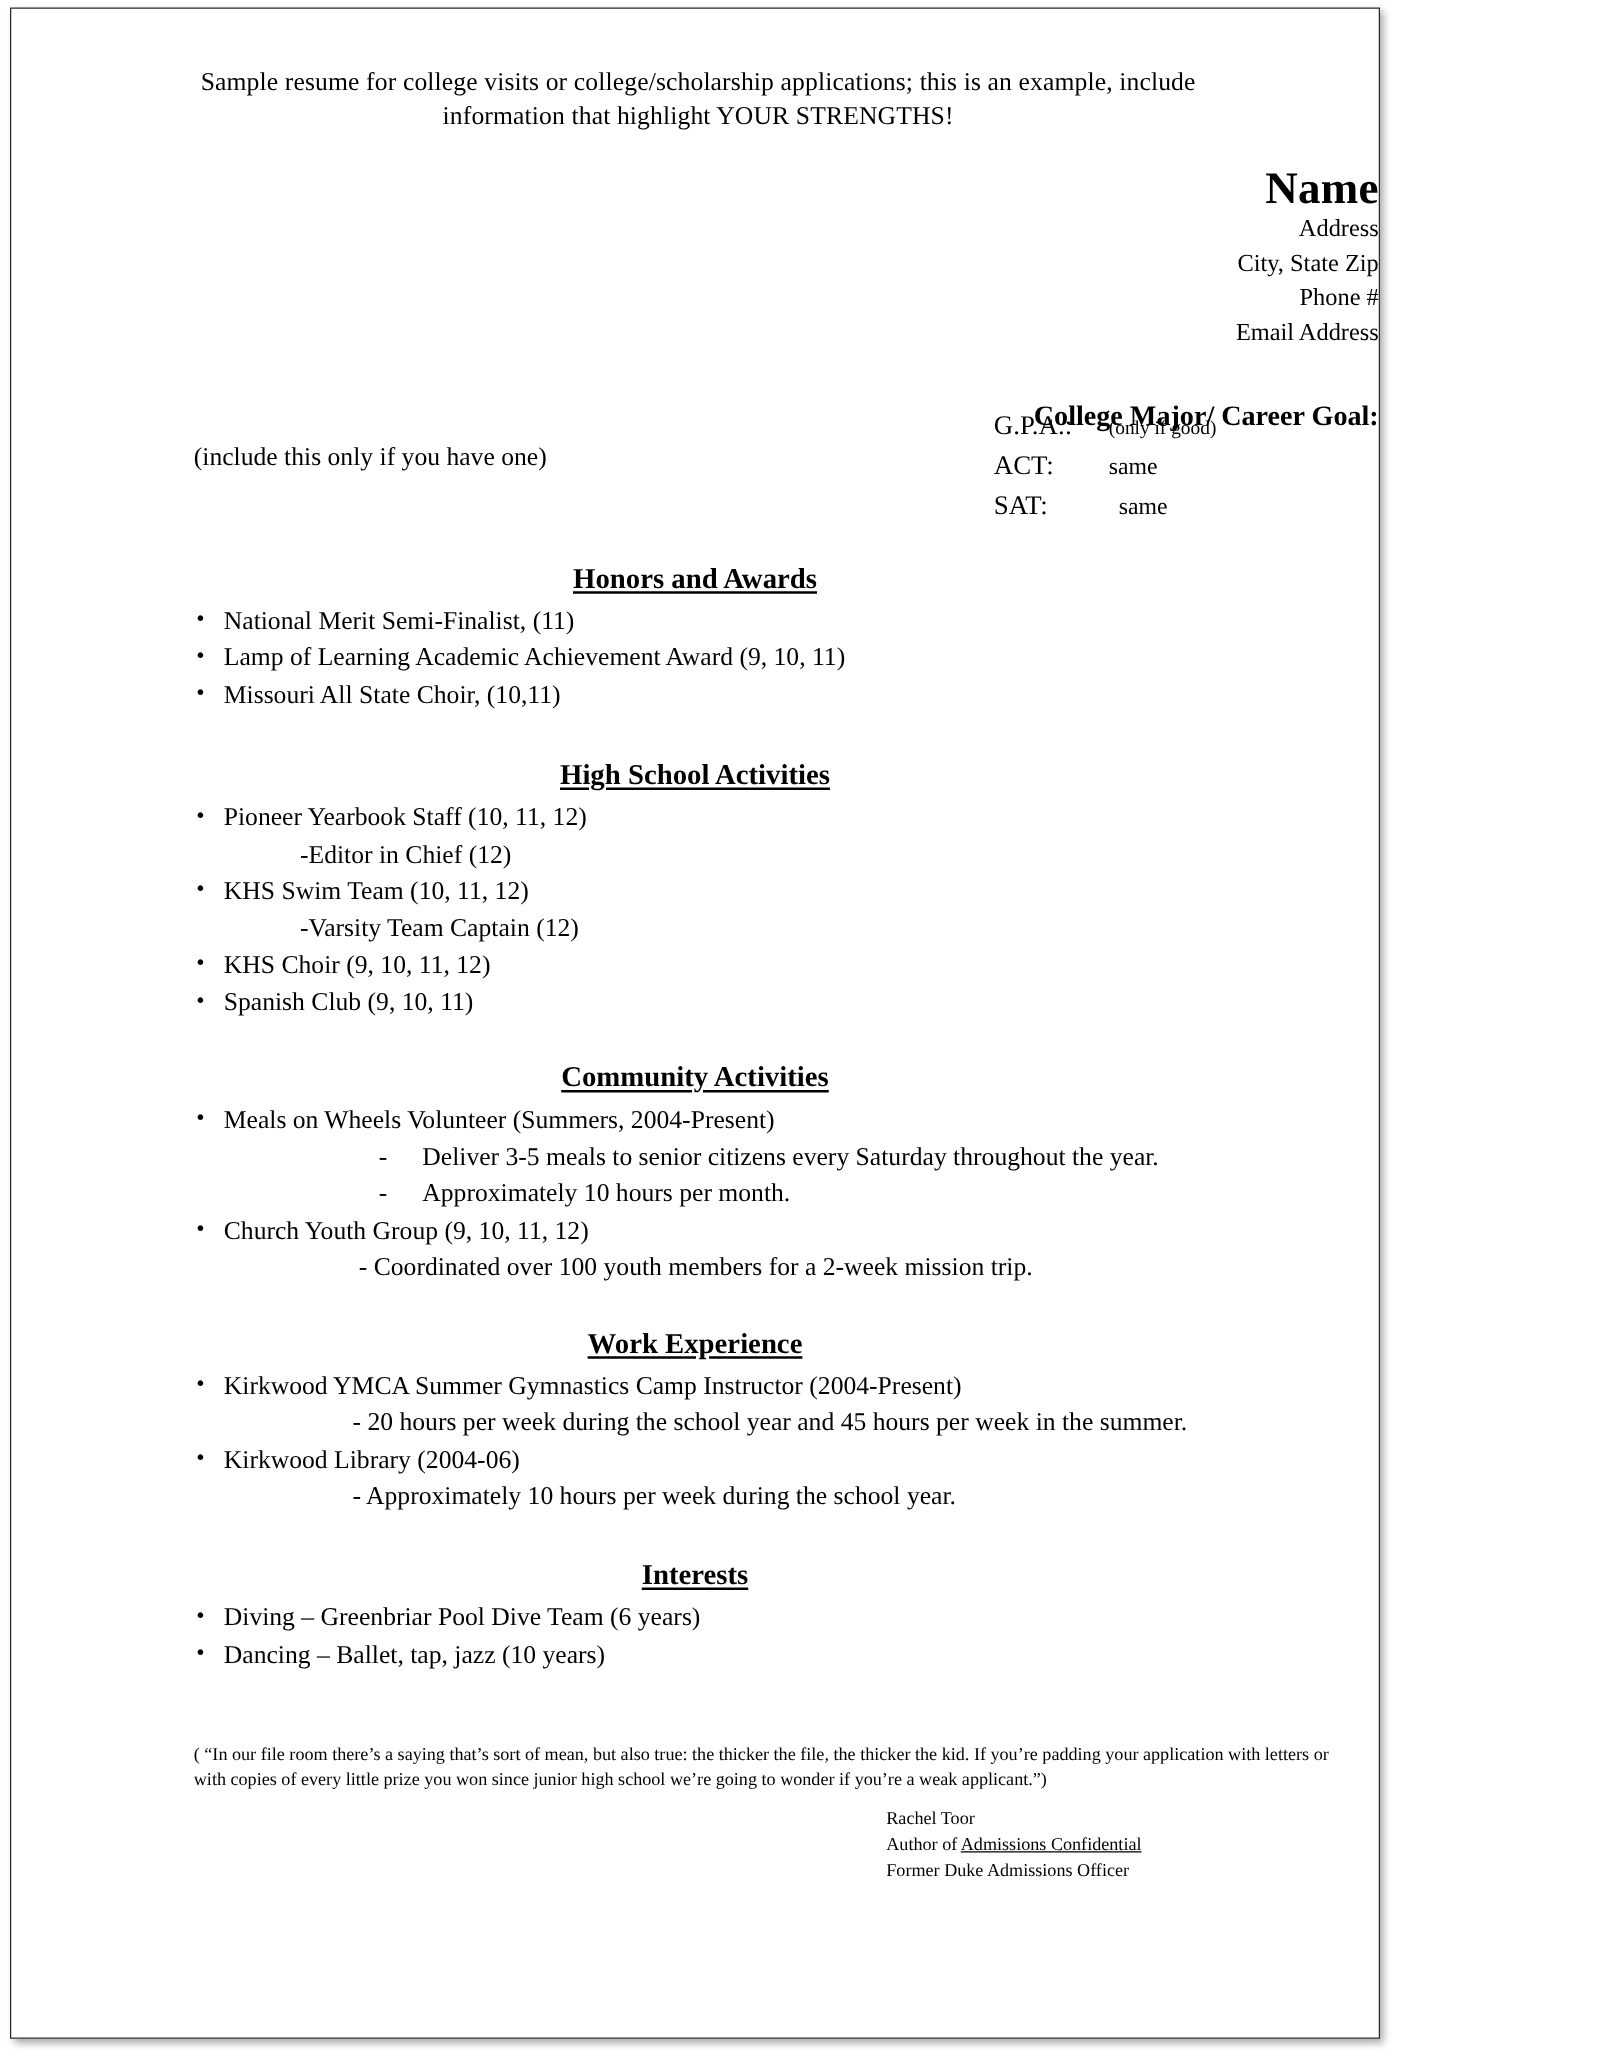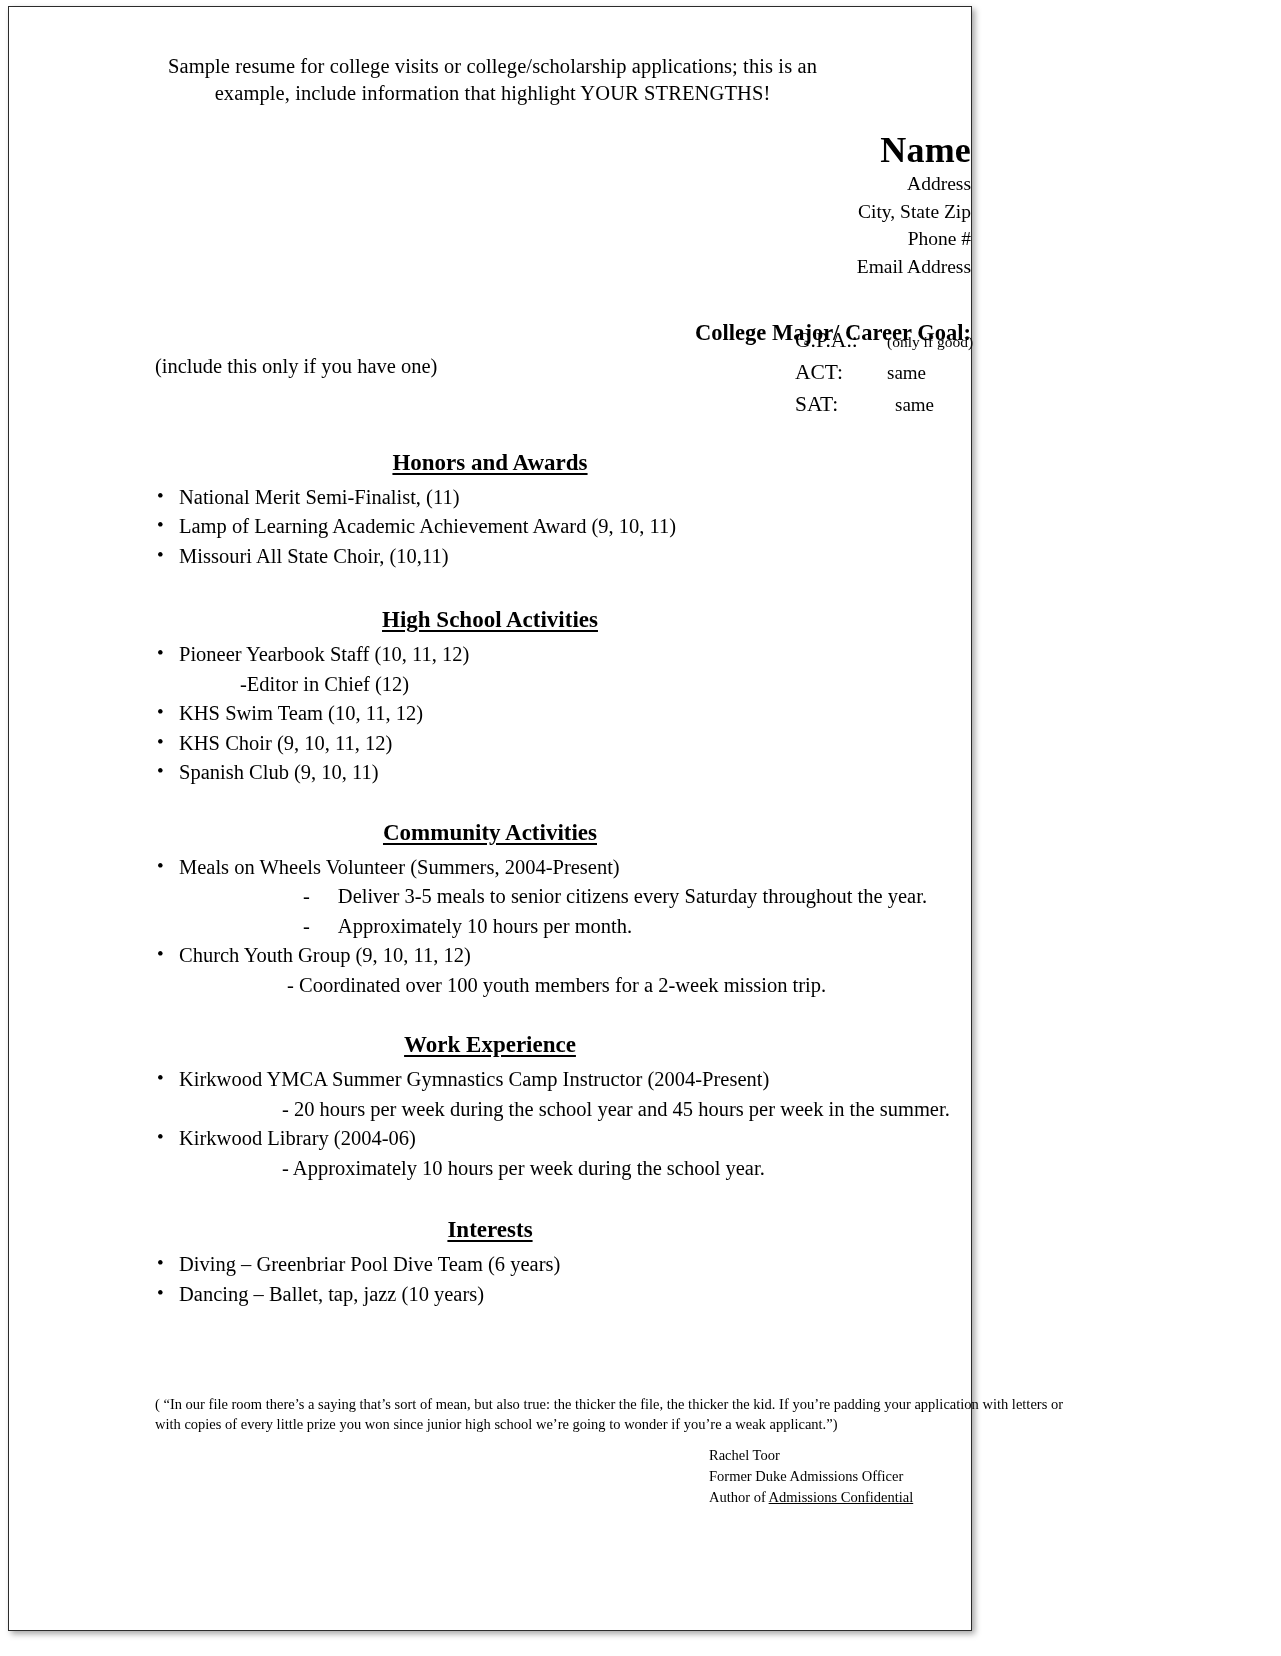--- a/index.html
+++ b/index.html
@@ -19,7 +19,7 @@
     position: absolute;
     left: 8px;
     top: 6px;
-    width: 964px;
+    width: 1096px;
     height: 1625px;
     border: 1px solid #2b2b2b;
     background: #ffffff;

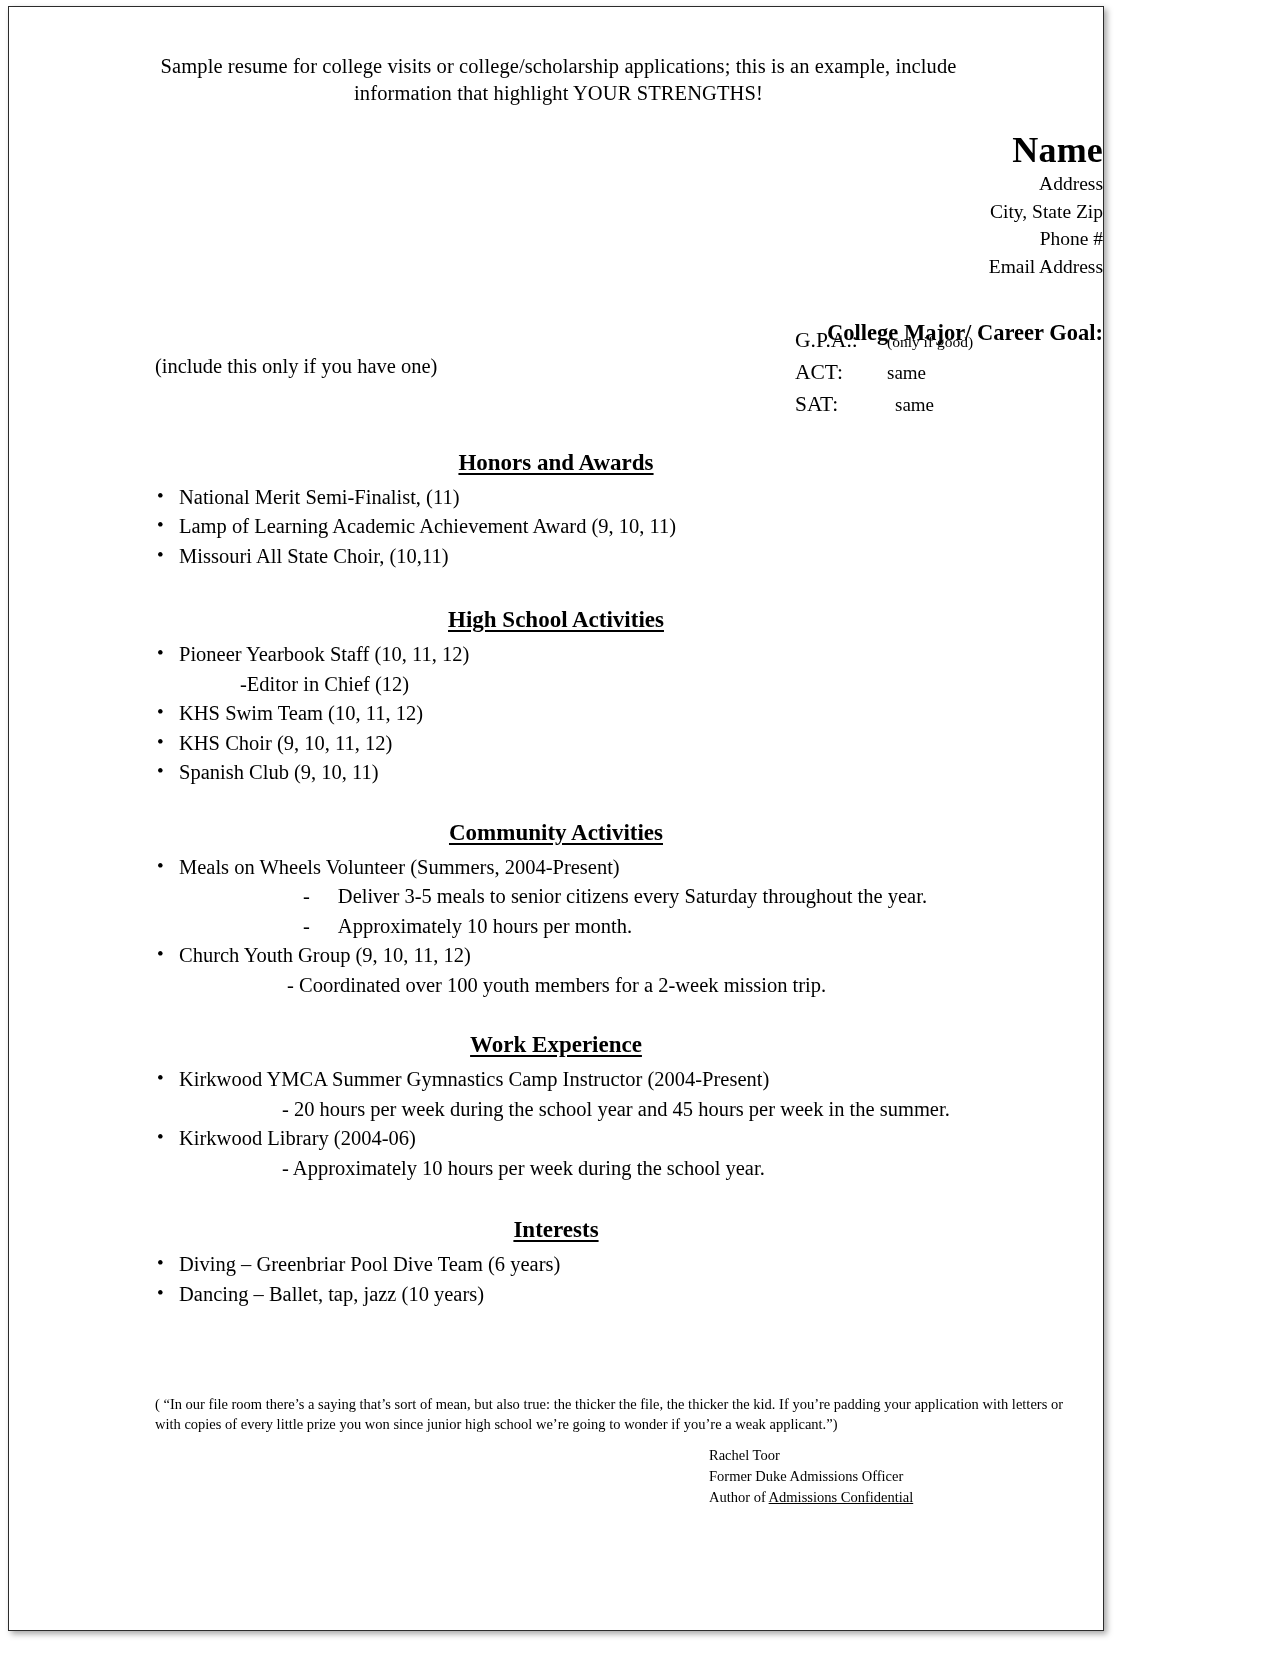--- a/index.html
+++ b/index.html
@@ -229,6 +229,7 @@
       <li class="bulleted">Pioneer Yearbook Staff (10, 11, 12)</li>
       <li class="sub-a">-Editor in Chief (12)</li>
       <li class="bulleted">KHS Swim Team (10, 11, 12)</li>
+      <li class="sub-a">-Varsity Team Captain (12)</li>
       <li class="bulleted">KHS Choir (9, 10, 11, 12)</li>
       <li class="bulleted">Spanish Club (9, 10, 11)</li>
     </ul>

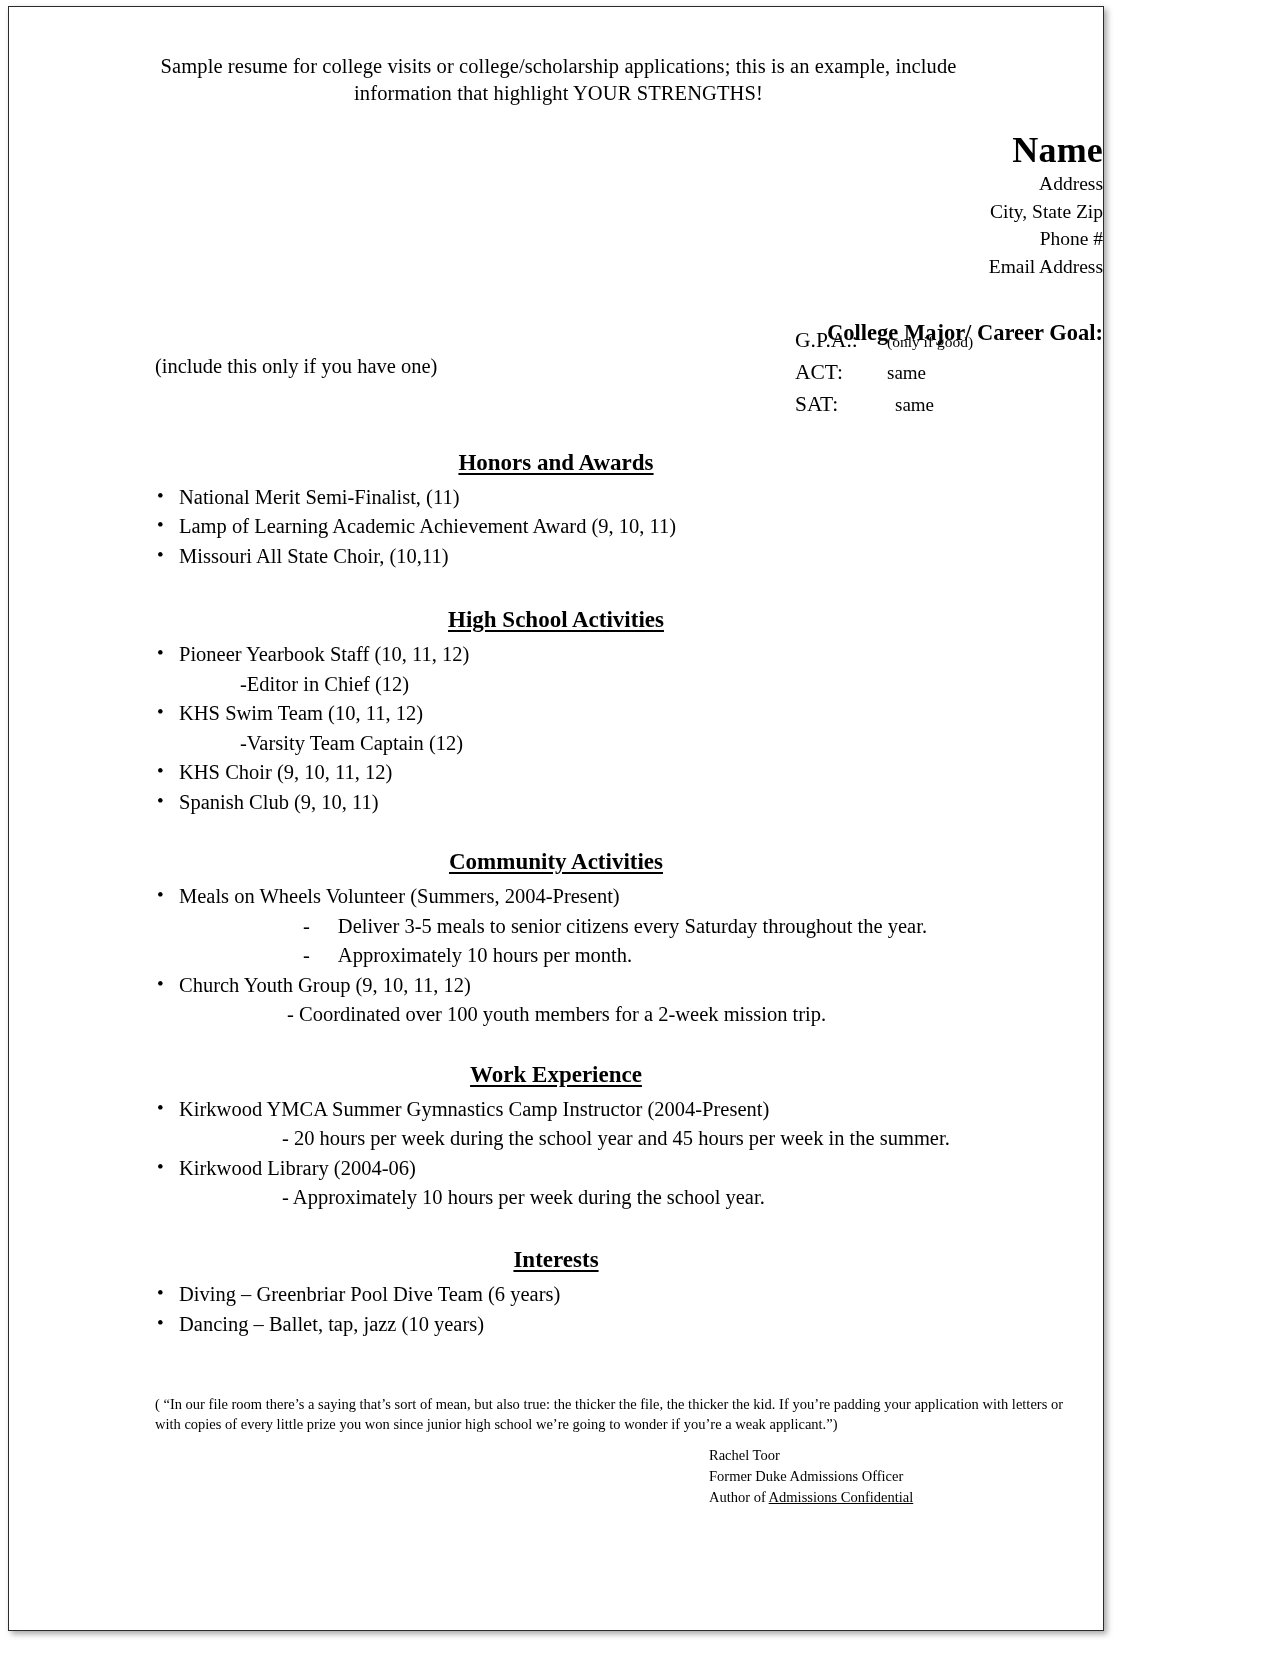--- a/index.html
+++ b/index.html
@@ -266,8 +266,8 @@
     <div class="footer-quote">( “In our file room there’s a saying that’s sort of mean, but also true:  the thicker the file, the thicker the kid.  If you’re padding your application with letters or with copies of every little prize you won since junior high school we’re going to wonder if you’re a weak applicant.”)</div>
     <div class="footer-attrib">
       <div>Rachel Toor</div>
+      <div><span>Author of </span><span class="u">Admissions Confidential</span></div>
       <div>Former Duke Admissions Officer</div>
-      <div><span>Author of </span><span class="u">Admissions Confidential</span></div>
     </div>
 
   </div>

